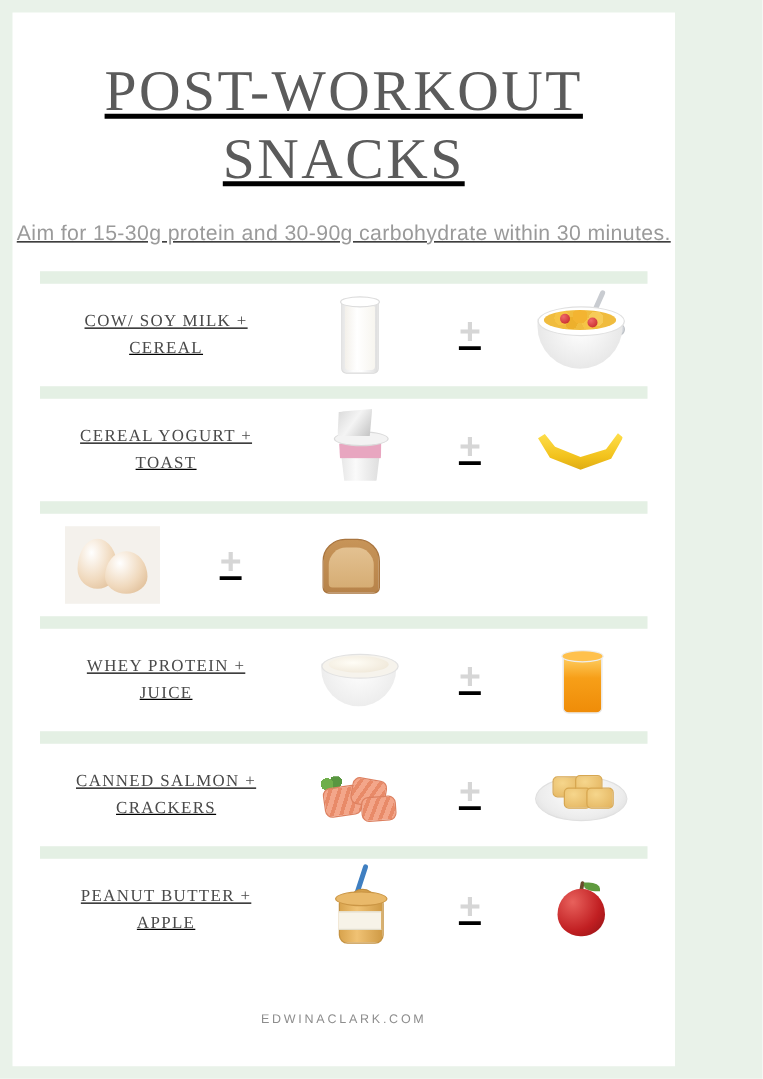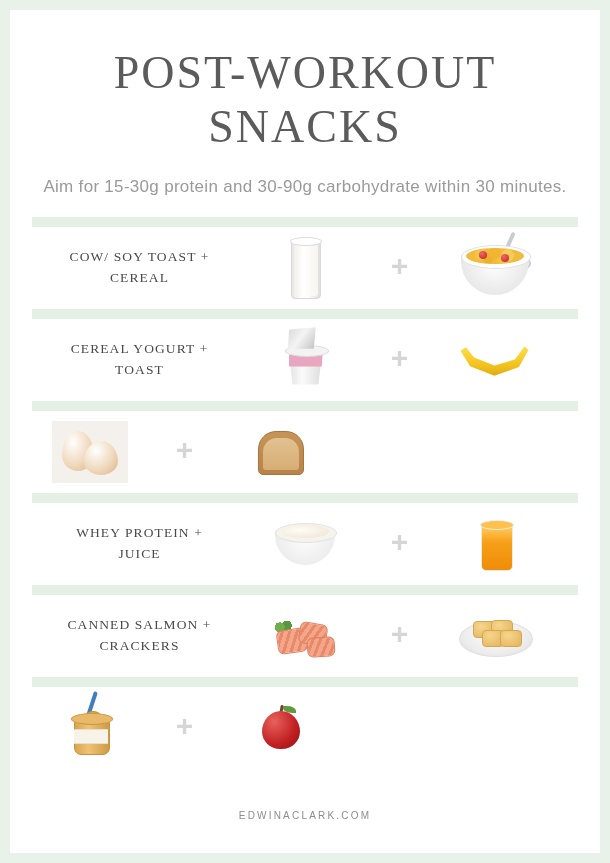--- a/index.html
+++ b/index.html
@@ -17,10 +17,11 @@
     position: absolute;
     left: 10px;
     top: 10px;
-    width: 590px;
+    width: 530px;
     height: 843px;
     background: #ffffff;
     box-sizing: border-box;
+    text-decoration: underline;
   }
   .title-block {
     padding-top: 36px;

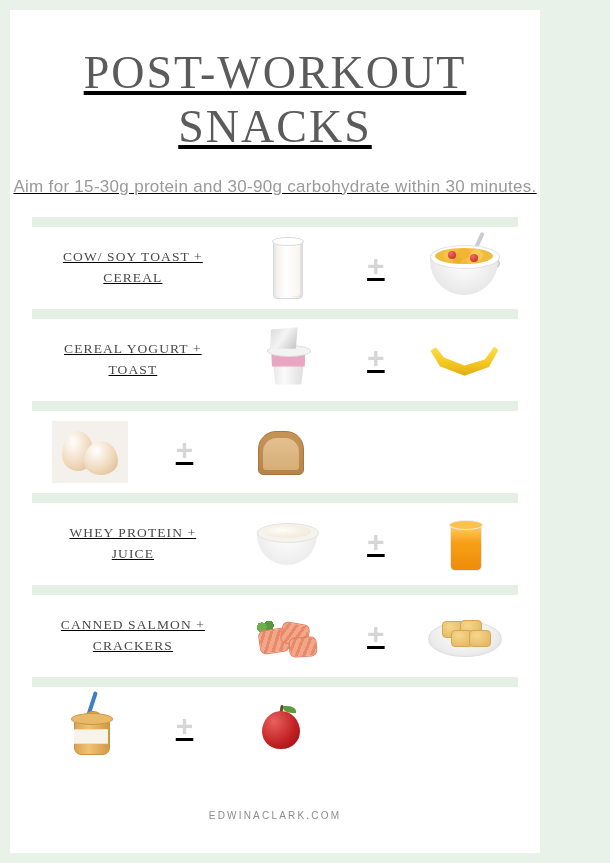--- a/index.html
+++ b/index.html
@@ -335,7 +335,7 @@
     <div class="band"></div>
     <div class="row">
       <div class="row-label">
-        <div>COW/ SOY TOAST +</div>
+        <div>COW/ SOY MILK +</div>
         <div>CEREAL</div>
       </div>
       <div class="row-item">

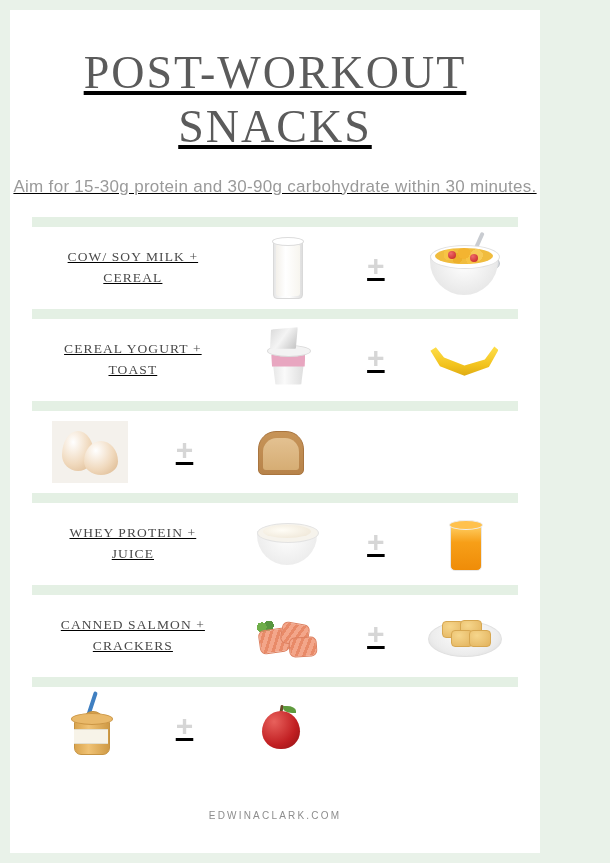--- a/index.html
+++ b/index.html
@@ -449,6 +449,10 @@
 
     <div class="band"></div>
     <div class="row">
+      <div class="row-label">
+        <div>PEANUT BUTTER +</div>
+        <div>APPLE</div>
+      </div>
       <div class="row-item">
         <div class="art">
           <div class="pb-spoon-h"></div>

